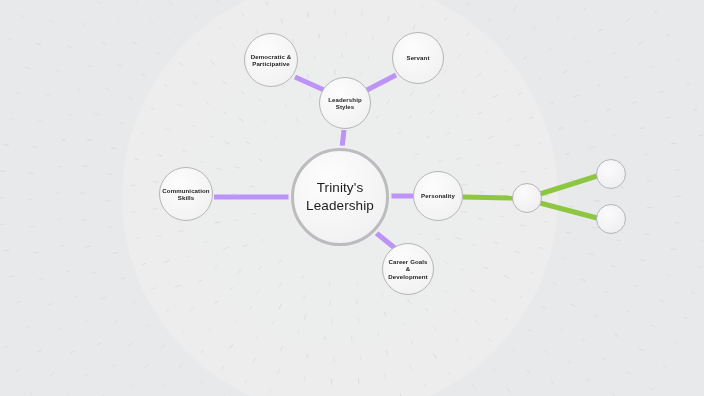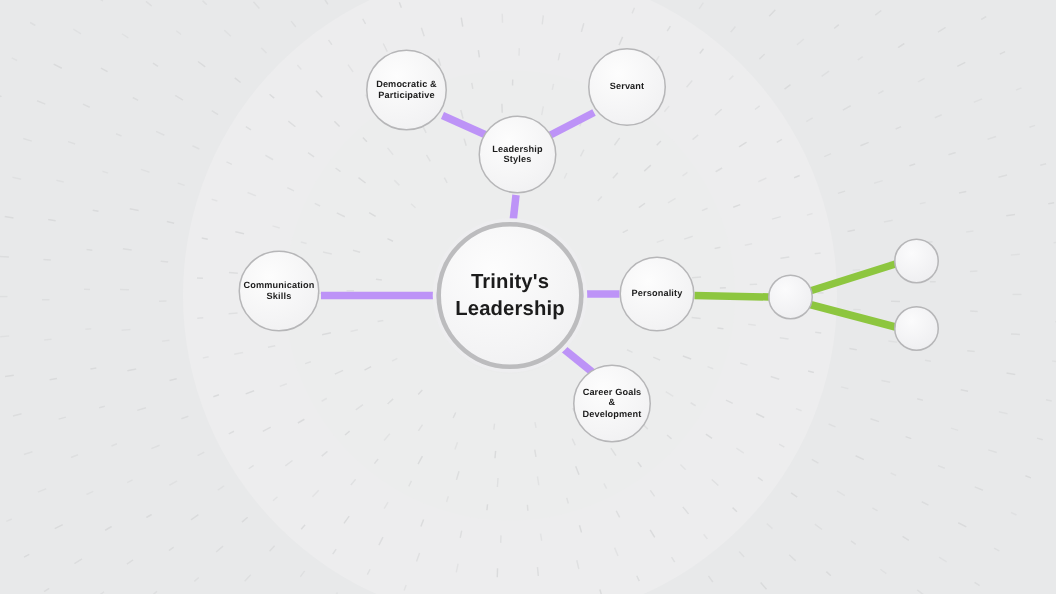--- a/index.html
+++ b/index.html
@@ -52,7 +52,7 @@
     border-width: 3px;
     border-color: #bcbcbe;
     box-shadow: 0 0 0 2.5px #eeeef0, 0 1px 3px rgba(0,0,0,0.07);
-    font-weight: bold;
+    font-weight: normal;
   }
   .node.central .lbl {
     font-size: 13.5px;

